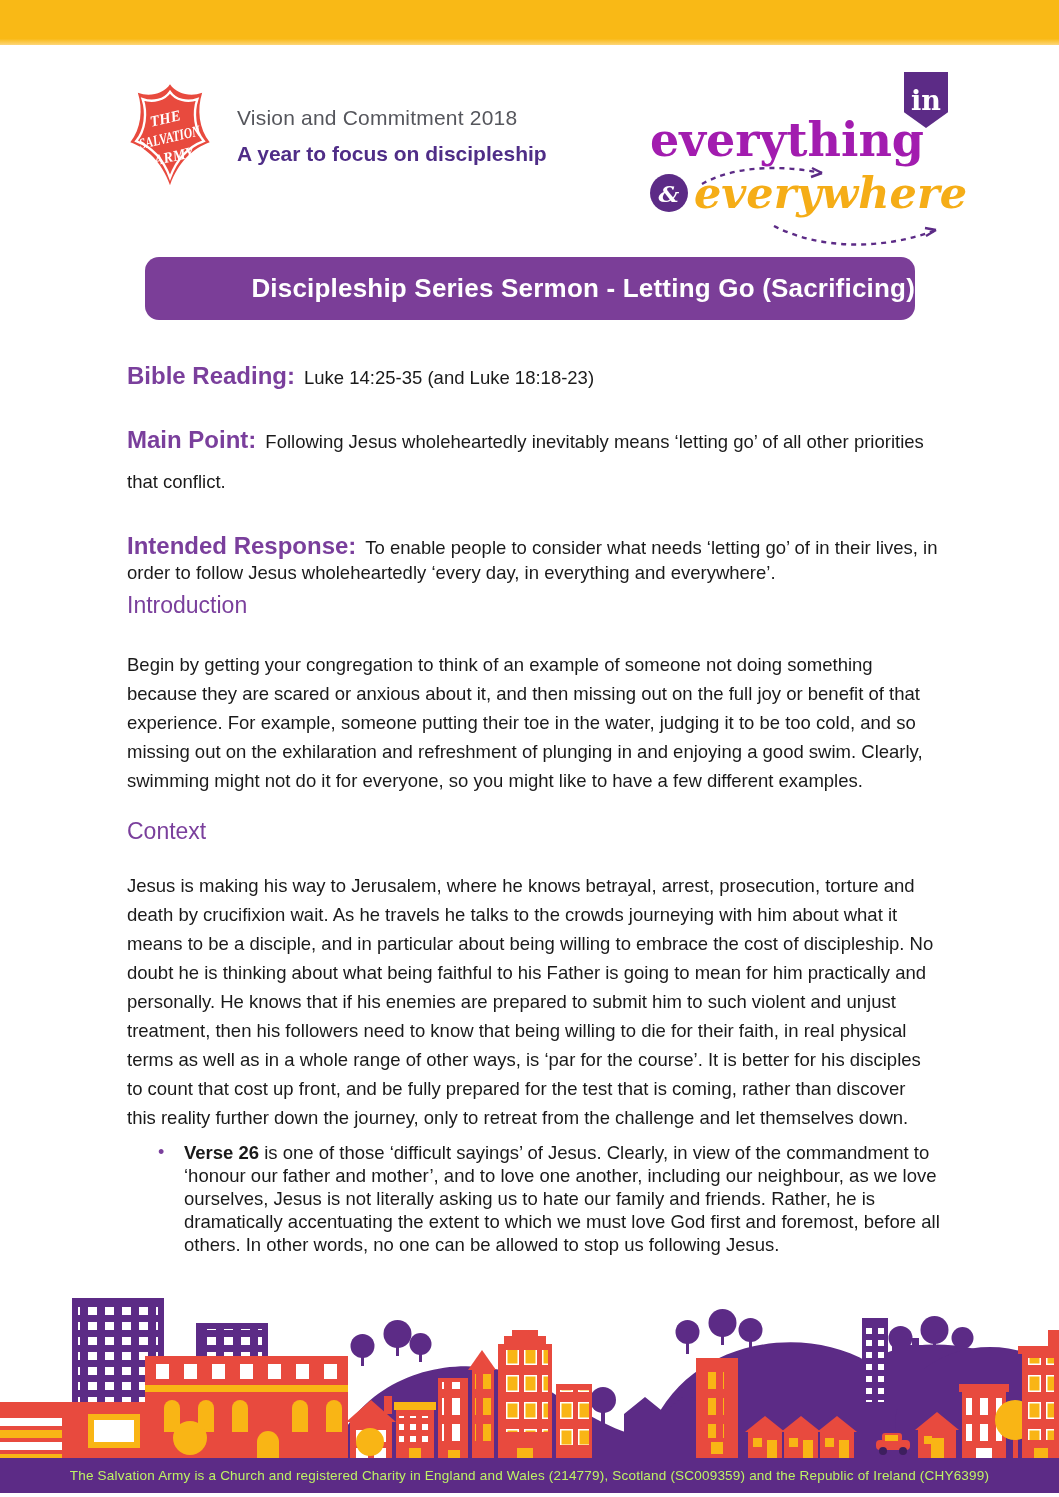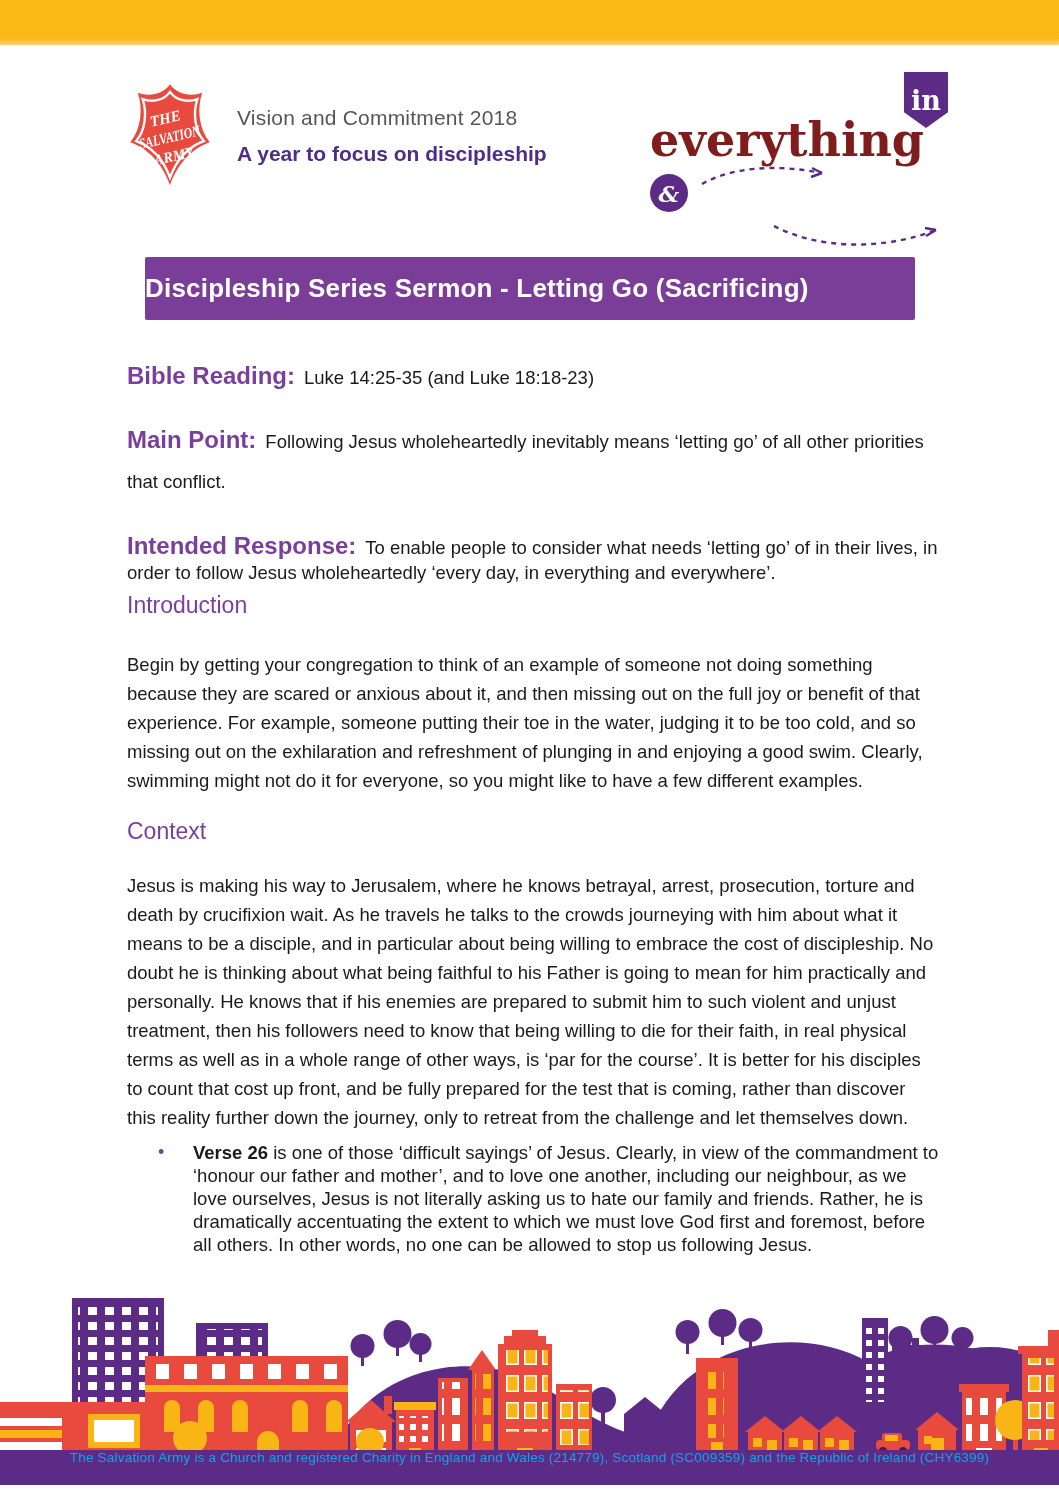--- a/index.html
+++ b/index.html
@@ -27,7 +27,7 @@
           display:flex; justify-content:center; color:#fff;
           font-family:"DejaVu Serif",serif; font-weight:bold; font-size:27px; padding-top:13px; box-sizing:border-box;}
   .c-row2{position:absolute; left:0px; top:37px; font-family:"DejaVu Serif",serif;
-          font-weight:bold; font-size:46px; color:#7f1d1d; letter-spacing:0px;}
+          font-weight:bold; font-size:46px; color:#a21caf; letter-spacing:0px;}
   .c-amp{position:absolute; left:0px; top:98px; width:38px; height:38px; border-radius:50%;
          background:#5c2b86; color:#fff; display:flex; align-items:center; justify-content:center;
          font-family:"DejaVu Serif",serif; font-style:italic; font-weight:bold; font-size:23px;}

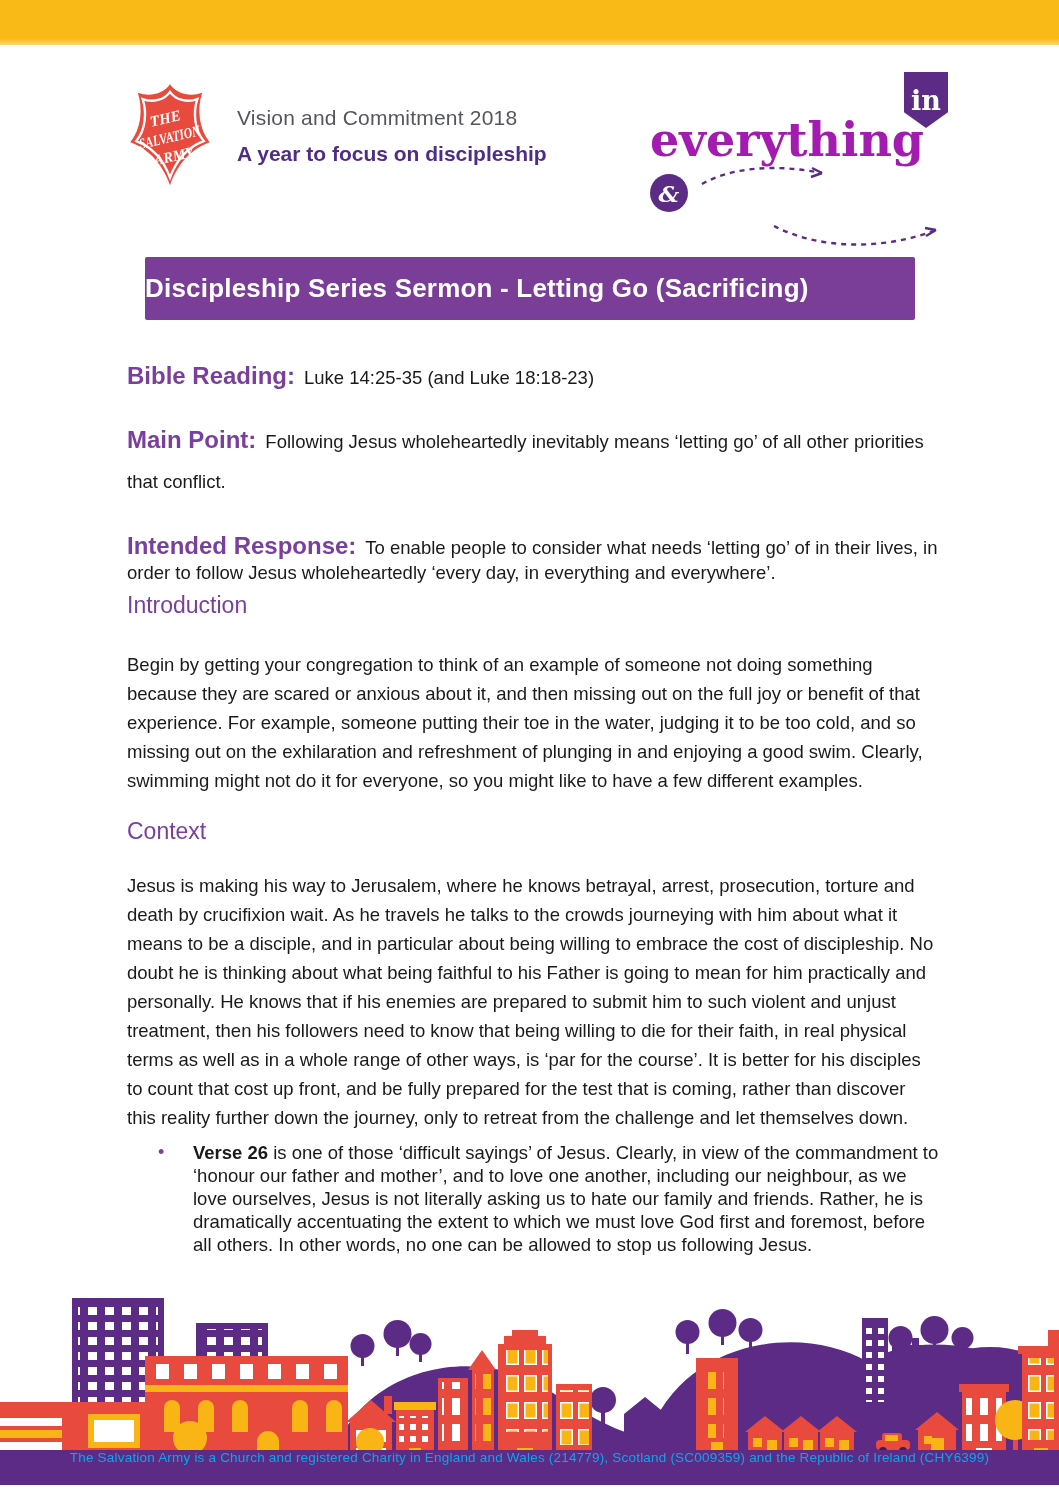--- a/index.html
+++ b/index.html
@@ -89,6 +89,7 @@
     <div class="c-amp">
       <span>&amp;</span>
     </div>
+    <div class="c-row3">everywhere</div>
     <svg class="c-arrow" style="left:48px;top:86px;" width="140" height="26" viewBox="0 0 140 26">
       <path d="M4 22 C34 5 78 2 124 11" fill="none" stroke="#5c2b86" stroke-width="2.4" stroke-dasharray="5 5"></path>
       <path d="M124 11 L114 6 M124 11 L113 15" fill="none" stroke="#5c2b86" stroke-width="2.4"></path>

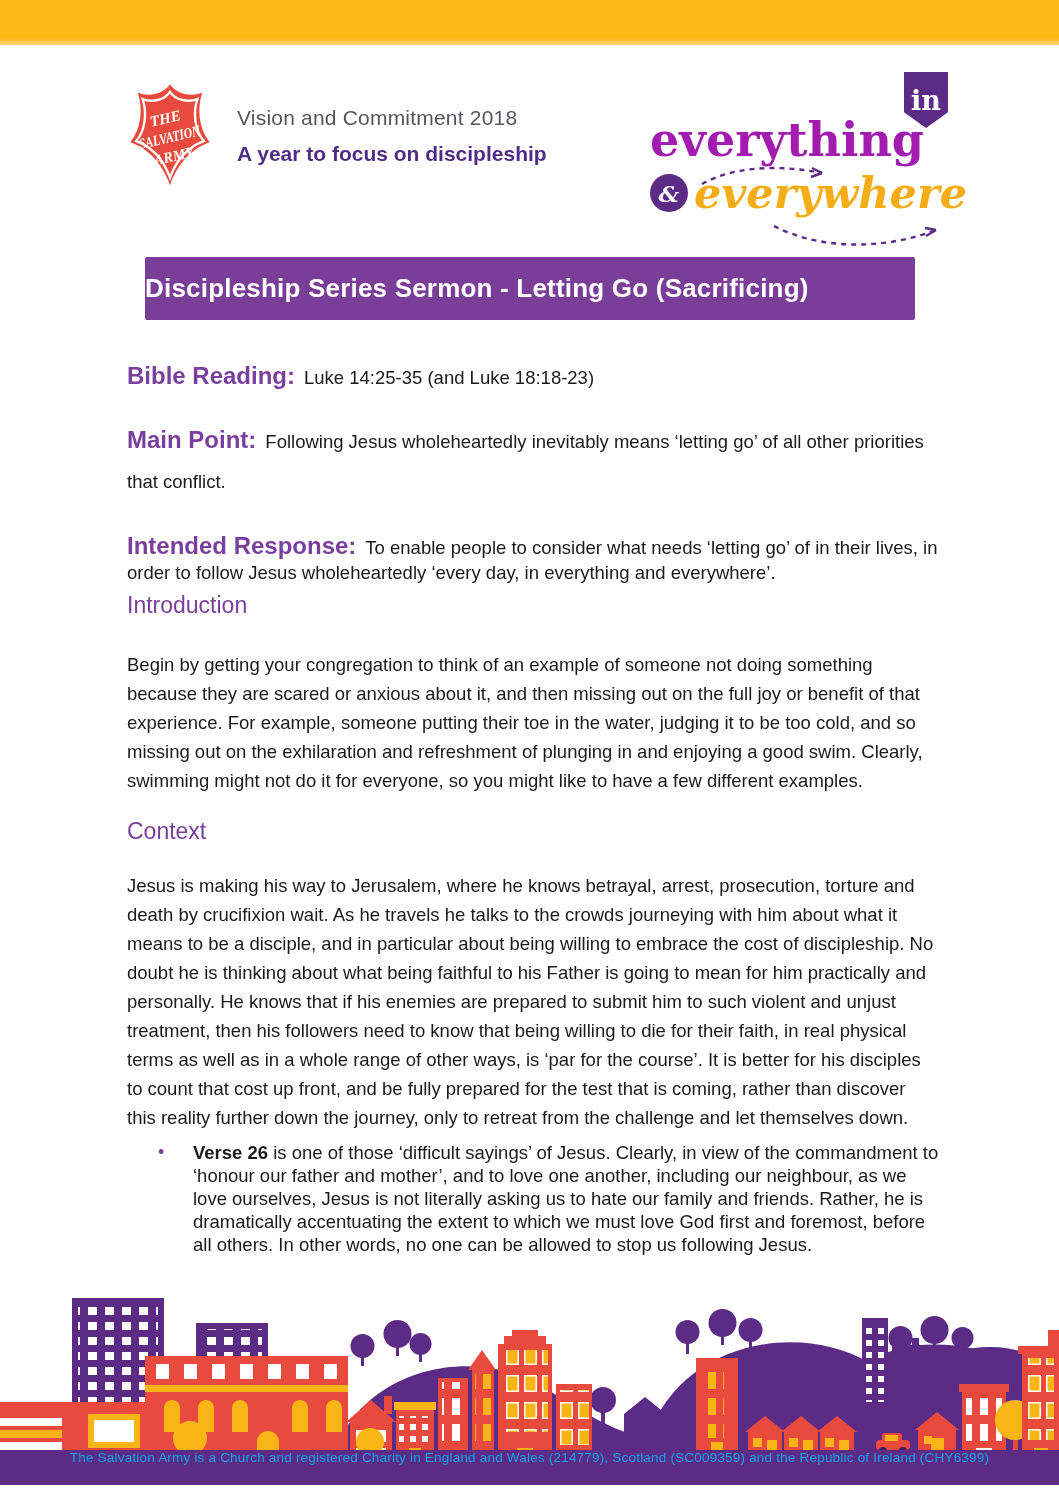--- a/index.html
+++ b/index.html
@@ -37,8 +37,8 @@
   
   .banner{
     position:absolute; left:145px; top:257px; width:770px; height:63px;
-    background:#7b3e98; border-radius:2px;
-    display:flex; align-items:center; justify-content:flex-start;
+    background:#7b3e98; border-radius:14px;
+    display:flex; align-items:center; justify-content:flex-end;
     color:#ffffff; font-weight:bold; font-size:26px; letter-spacing:.2px;
   }
   

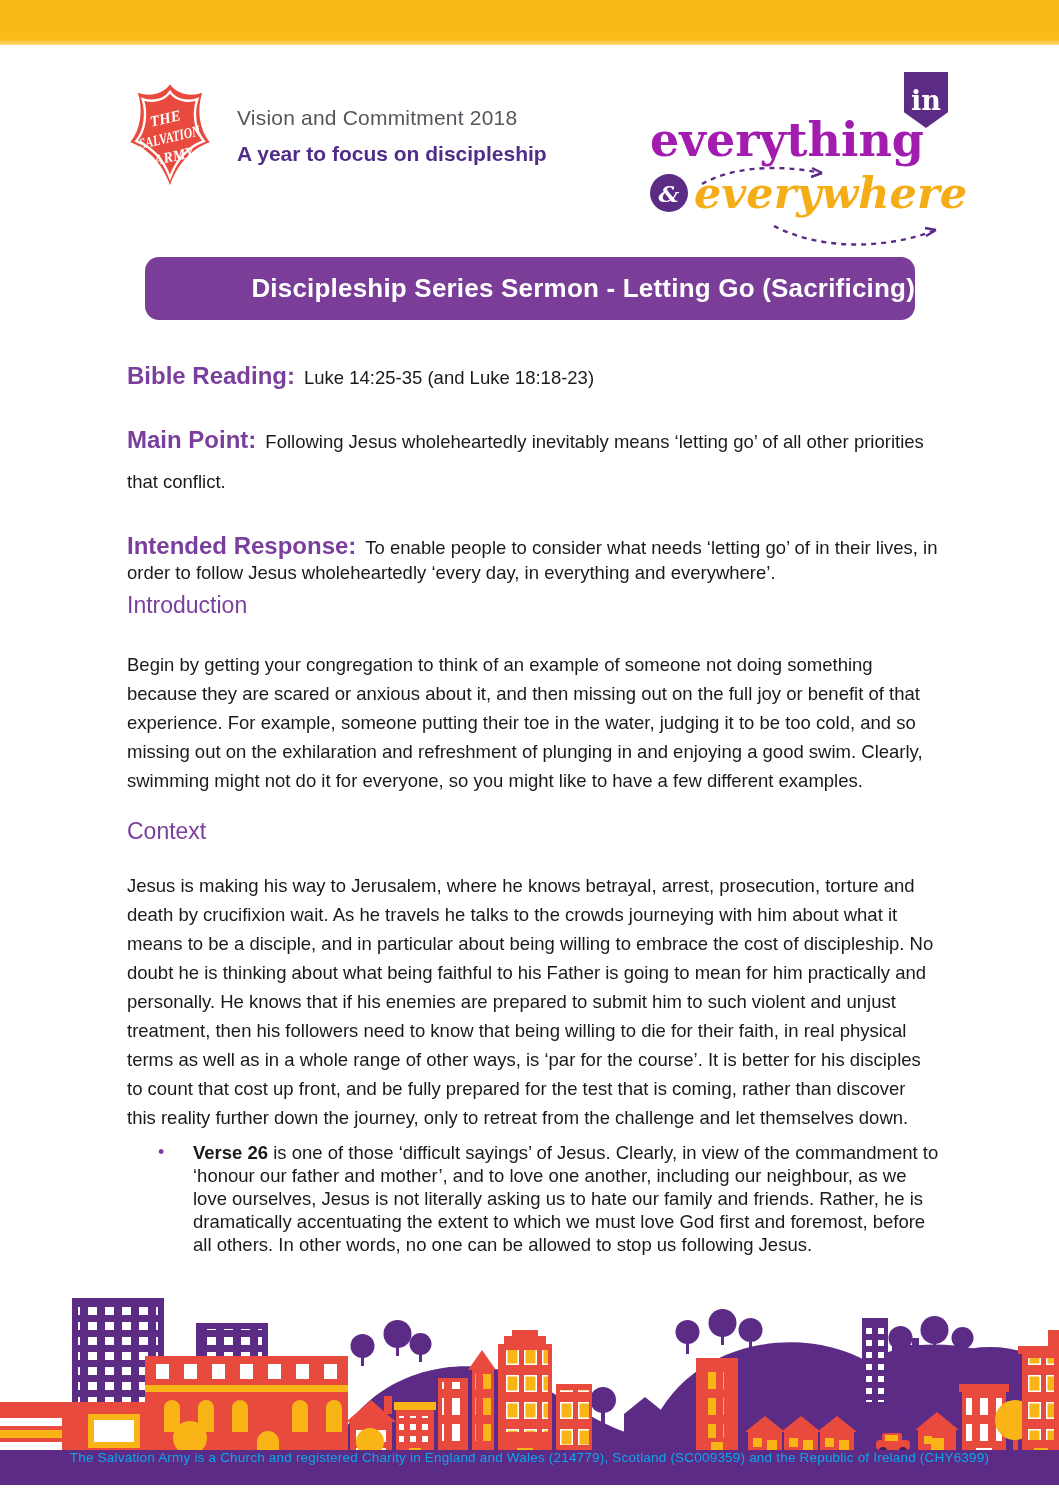--- a/index.html
+++ b/index.html
@@ -47,7 +47,7 @@
   .hd{position:absolute; left:127px; color:#7a3f9c; font-weight:normal; font-size:23px;}
   .bullet-row{position:absolute; left:158px; width:784px; font-size:18.5px; line-height:23px;}
   .bullet-dot{position:absolute; left:0; top:0px; color:#7a3f9c; font-size:18px;}
-  .bullet-text{display:block; margin-left:35px;}
+  .bullet-text{display:block; margin-left:26px;}
   b.inline{font-weight:bold;}
   
   .city{position:absolute; left:0; top:1290px; width:1059px; height:172px;}

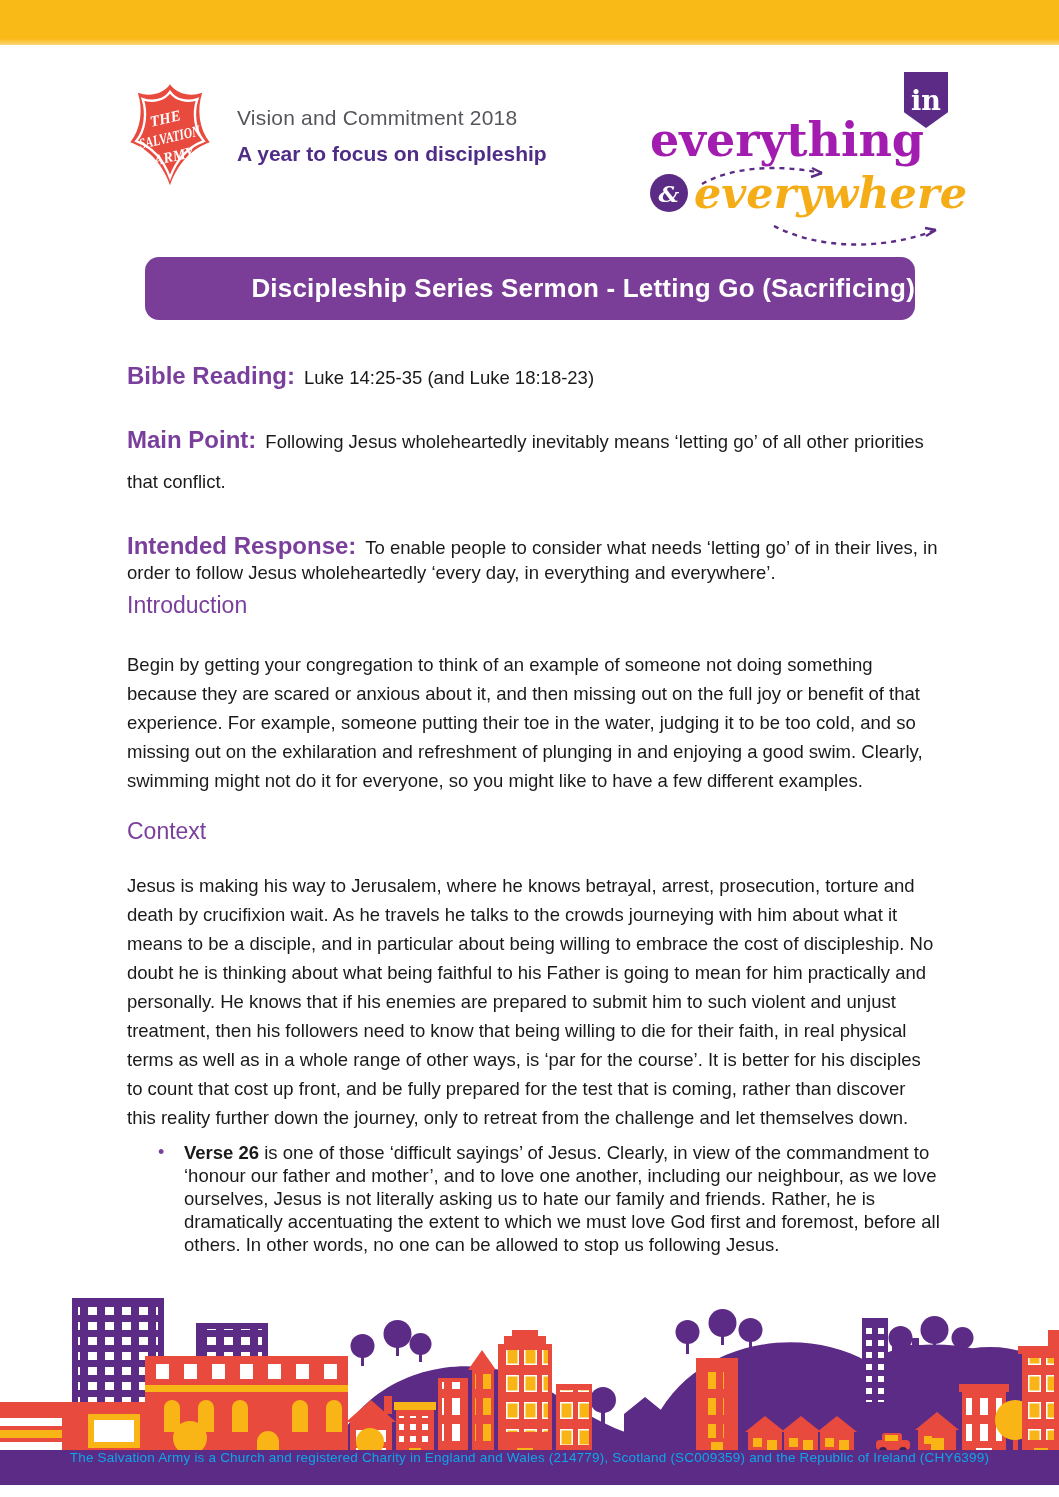--- a/index.html
+++ b/index.html
@@ -52,9 +52,9 @@
   
   .city{position:absolute; left:0; top:1290px; width:1059px; height:172px;}
   .footer{
-    position:absolute; left:0; bottom:12px; width:100%; height:35px; background:#5c2b86;
-    display:flex; justify-content:center;
-    color:#0ea5e9; font-size:13.5px; letter-spacing:.2px;
+    position:absolute; left:0; bottom:4px; width:100%; height:35px; background:#5c2b86;
+    display:flex; align-items:center; justify-content:center;
+    color:#bef264; font-size:13.5px; letter-spacing:.2px;
   }
 </style>
 </head>

